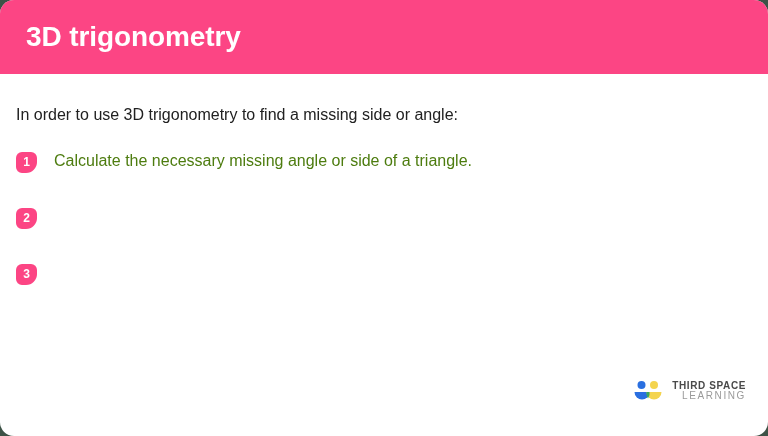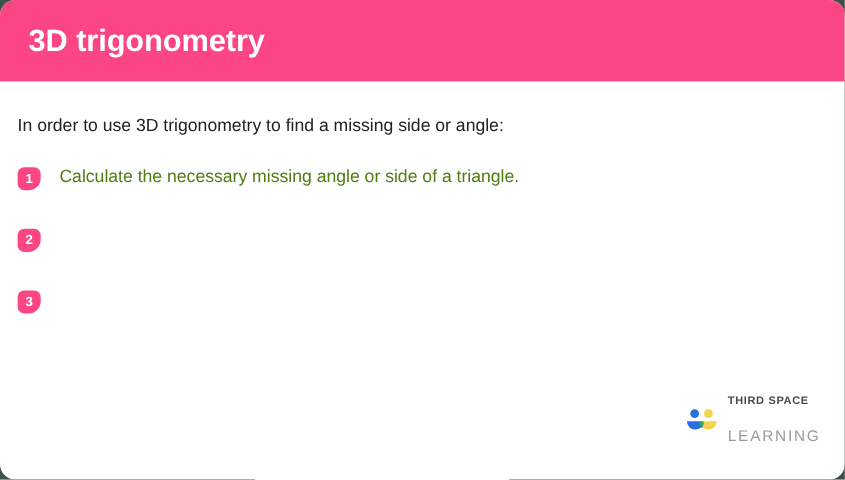--- a/index.html
+++ b/index.html
@@ -118,10 +118,10 @@
   }
 
   .brand-tagline {
-    font-size: 14px;
+    font-size: 10px;
     color: #9a9a9a;
     letter-spacing: 1.6px;
-    margin-top: 19px;
+    margin-top: 0;
     text-align: right;
   }
 </style>

